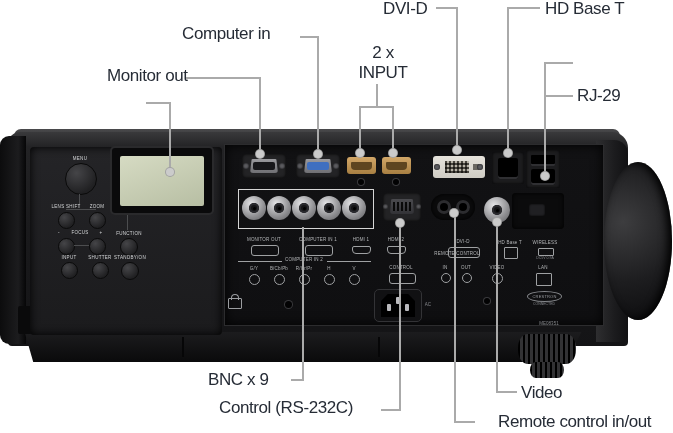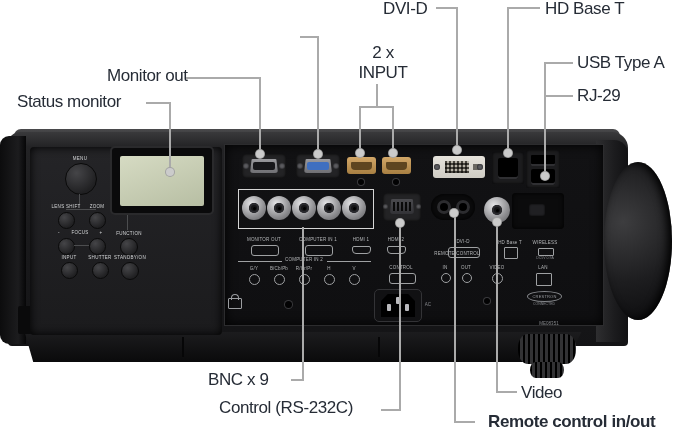--- a/index.html
+++ b/index.html
@@ -293,6 +293,7 @@
 
   <div class="co" style="left:17px;top:93px;">Status monitor</div>
   <div class="co" style="left:107px;top:67px;">Monitor out</div>
+  <div class="co" style="left:182px;top:25px;">Computer in</div>
   <div class="co" style="left:355px;top:44px;width:56px;text-align:center;">2 x</div>
   <div class="co" style="left:355px;top:64px;width:56px;text-align:center;">INPUT</div>
   <div class="co" style="left:383px;top:0px;">DVI-D</div>

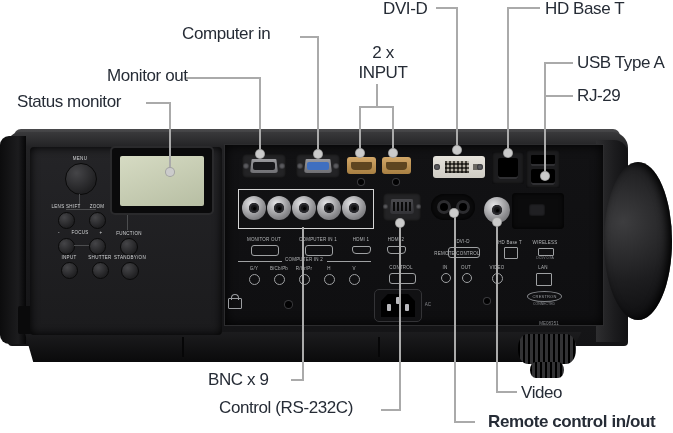--- a/index.html
+++ b/index.html
@@ -298,7 +298,6 @@
   <div class="co" style="left:355px;top:64px;width:56px;text-align:center;">INPUT</div>
   <div class="co" style="left:383px;top:0px;">DVI-D</div>
   <div class="co" style="left:545px;top:0px;">HD Base T</div>
-  <div class="co" style="left:577px;top:54px;">USB Type A</div>
   <div class="co" style="left:577px;top:87px;">RJ-29</div>
   <div class="co" style="left:208px;top:371px;">BNC x 9</div>
   <div class="co" style="left:219px;top:399px;">Control (RS-232C)</div>

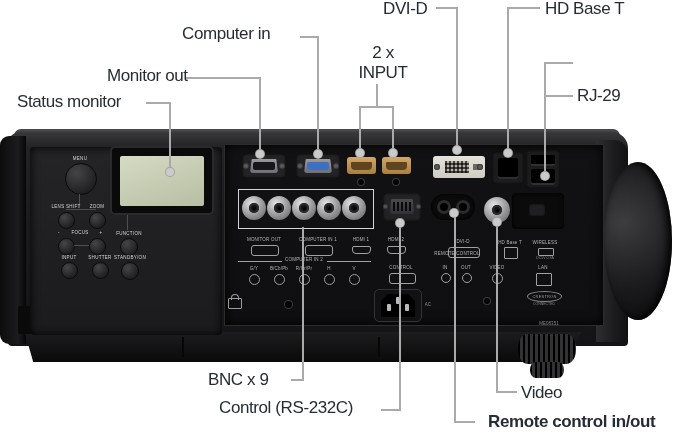--- a/index.html
+++ b/index.html
@@ -291,7 +291,6 @@
   <div class="tiny" style="left:544px;top:302px;">CONNECTED</div>
   <div class="tiny" style="left:549px;top:321px;font-size:4.5px;">ME08351</div>
 
-  <div class="co" style="left:17px;top:93px;">Status monitor</div>
   <div class="co" style="left:107px;top:67px;">Monitor out</div>
   <div class="co" style="left:182px;top:25px;">Computer in</div>
   <div class="co" style="left:355px;top:44px;width:56px;text-align:center;">2 x</div>

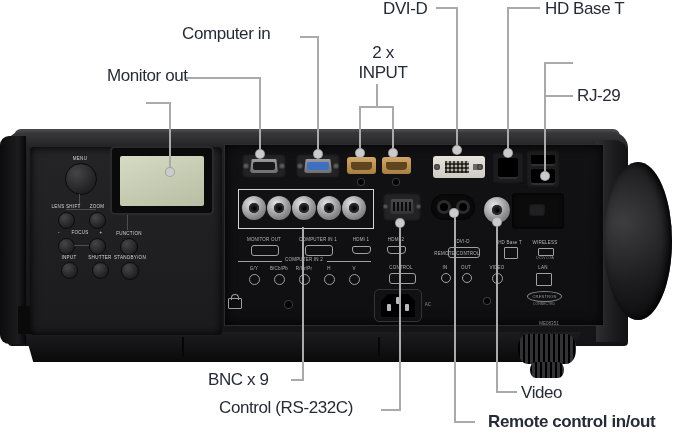--- a/index.html
+++ b/index.html
@@ -301,7 +301,7 @@
   <div class="co" style="left:208px;top:371px;">BNC x 9</div>
   <div class="co" style="left:219px;top:399px;">Control (RS-232C)</div>
   <div class="co" style="left:521px;top:384px;">Video</div>
-  <div class="co" style="left:488px;top:413px;font-weight:bold;">Remote control in/out</div>
+  <div class="co" style="left:498px;top:413px;">Remote control in/out</div>
 
   <div class="ln" style="left:146px;top:102px;width:25px;height:2px;"></div>
   <div class="ln" style="left:169px;top:102px;width:2px;height:68px;"></div>

